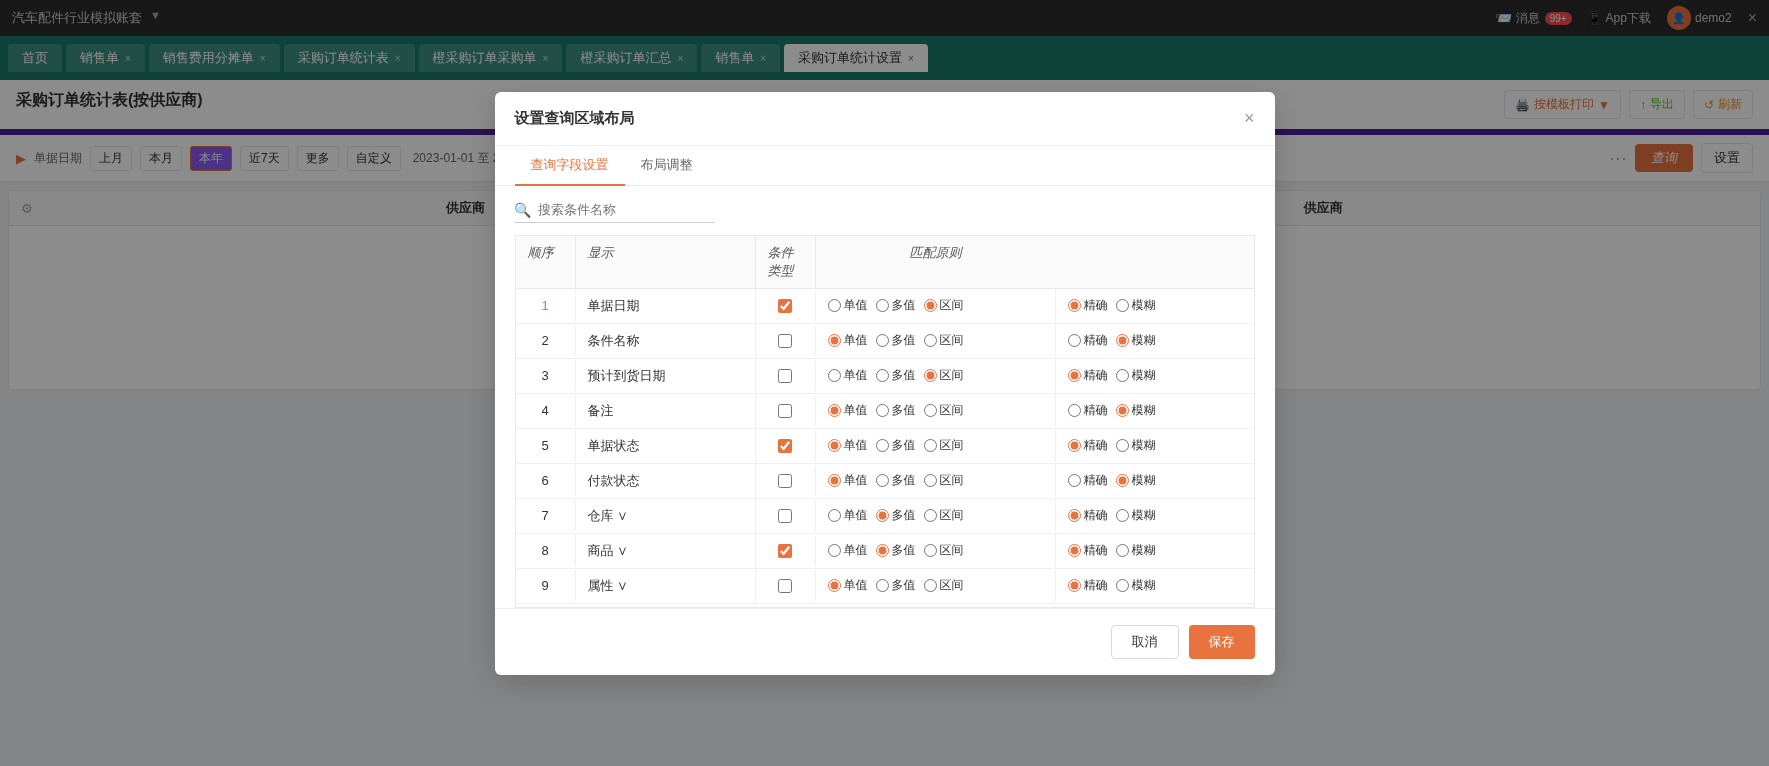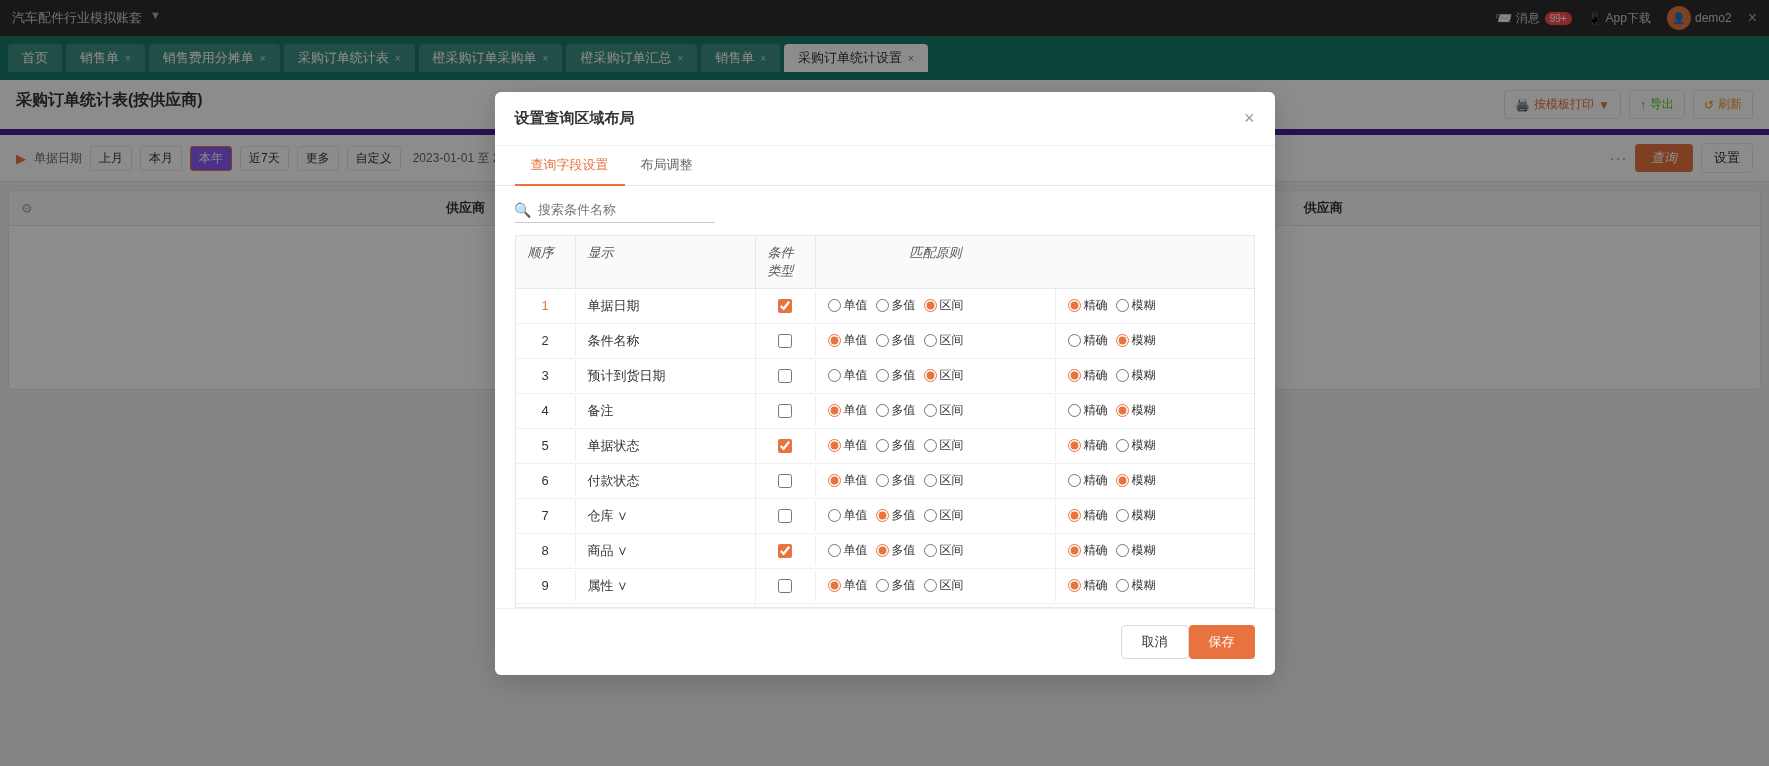--- a/index.html
+++ b/index.html
@@ -234,6 +234,7 @@
       padding: 16px 20px;
       display: flex;
       justify-content: flex-end;
+      gap: 10px;
       border-top: 1px solid #f0f0f0;
     }
     .btn-cancel {

